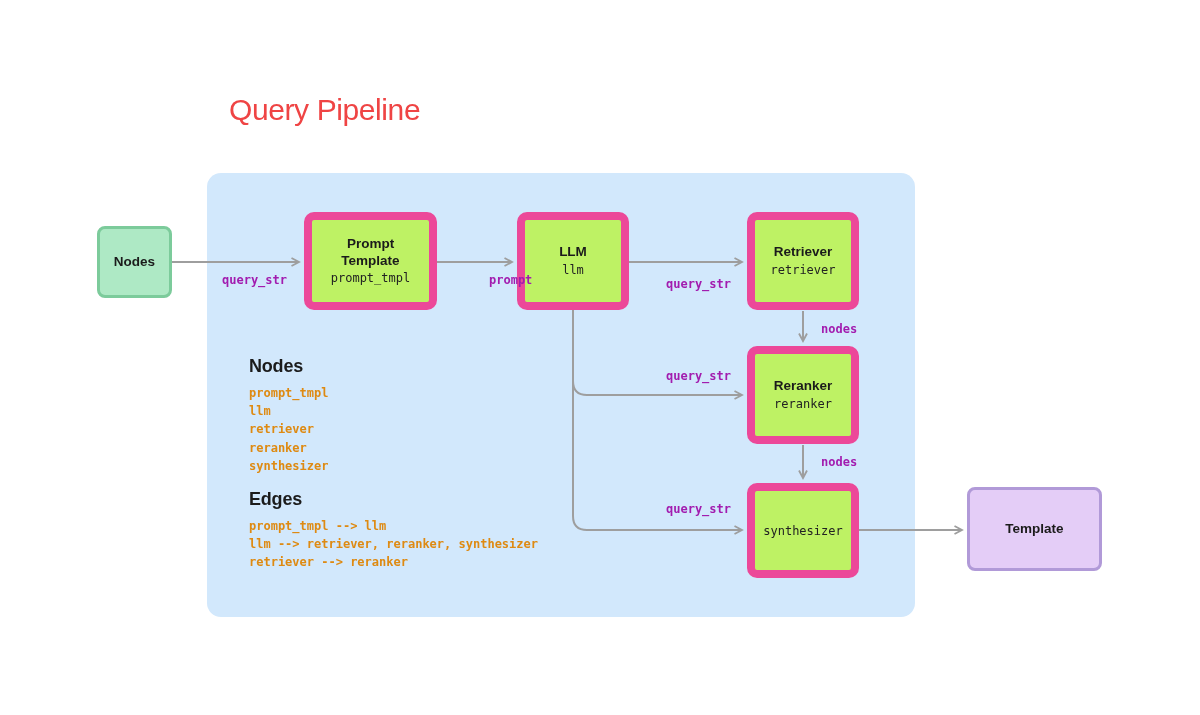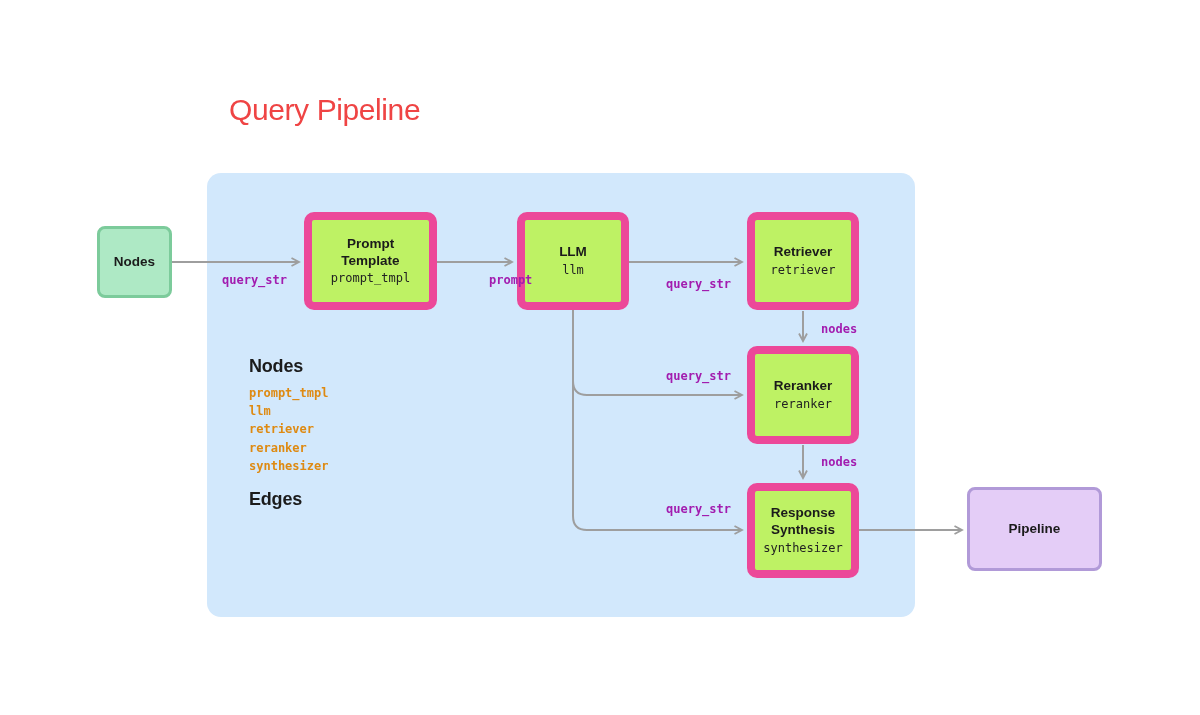--- a/index.html
+++ b/index.html
@@ -153,7 +153,6 @@
   </div>
 
   <div class="node" style="left:747px; top:483px; width:112px; height:95px;">
-    <div class="node-label">Response Synthesis</div>
     <div class="node-sub">synthesizer</div>
   </div>
 

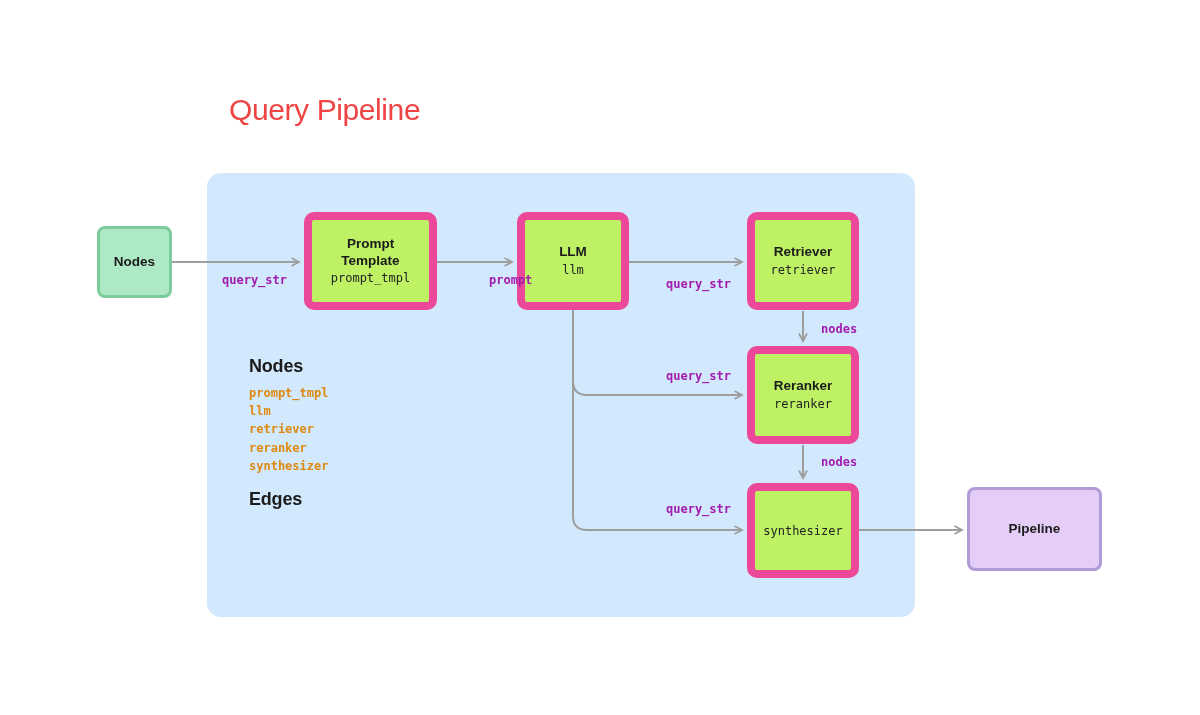--- a/index.html
+++ b/index.html
@@ -182,6 +182,7 @@
   <div class="legend" style="top:489px;">
     <div class="legend-heading">Edges</div>
     <div class="legend-list">
+      <div>prompt_tmpl --&gt; llm</div>
     </div>
   </div>
 

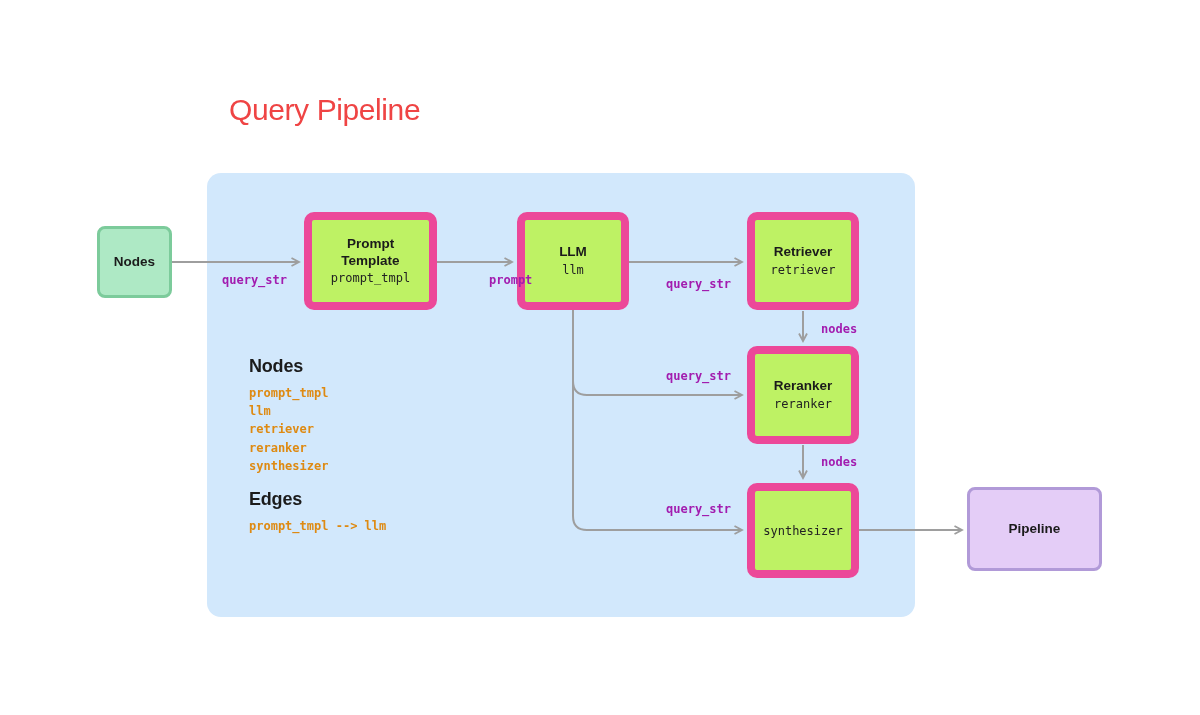--- a/index.html
+++ b/index.html
@@ -157,7 +157,7 @@
   </div>
 
   <div class="node purple" style="left:967px; top:487px; width:135px; height:84px;">
-    <div class="node-label">Pipeline</div>
+    <div class="node-label">Template</div>
   </div>
 
   <div class="edge-label" style="left:222px; top:273px;">query_str</div>

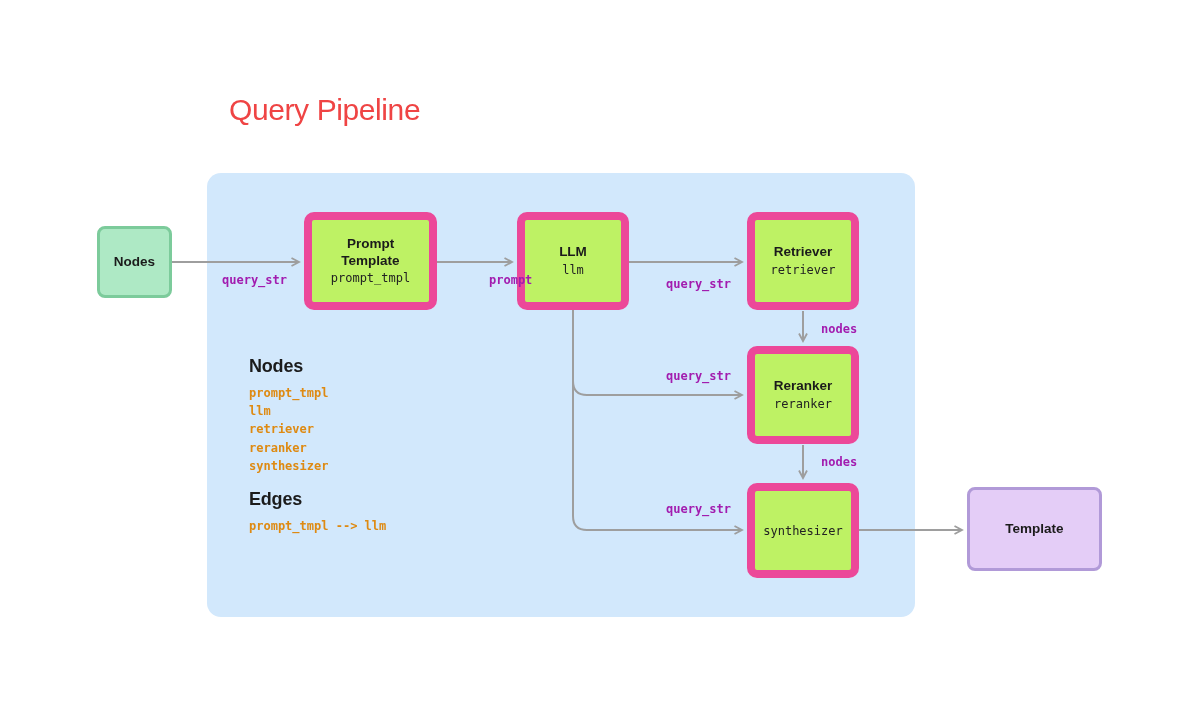--- a/index.html
+++ b/index.html
@@ -183,6 +183,7 @@
     <div class="legend-heading">Edges</div>
     <div class="legend-list">
       <div>prompt_tmpl --&gt; llm</div>
+      <div>llm --&gt; retriever, reranker, synthesizer</div>
     </div>
   </div>
 

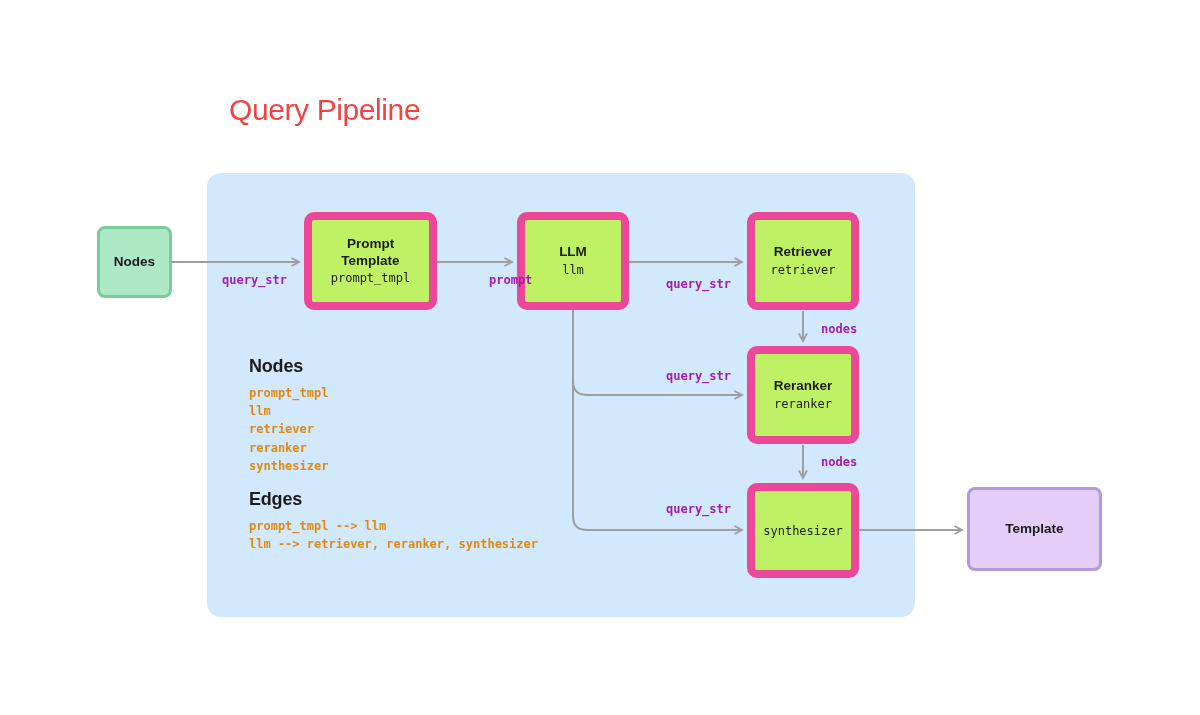--- a/index.html
+++ b/index.html
@@ -184,6 +184,7 @@
     <div class="legend-list">
       <div>prompt_tmpl --&gt; llm</div>
       <div>llm --&gt; retriever, reranker, synthesizer</div>
+      <div>retriever --&gt; reranker</div>
     </div>
   </div>
 

